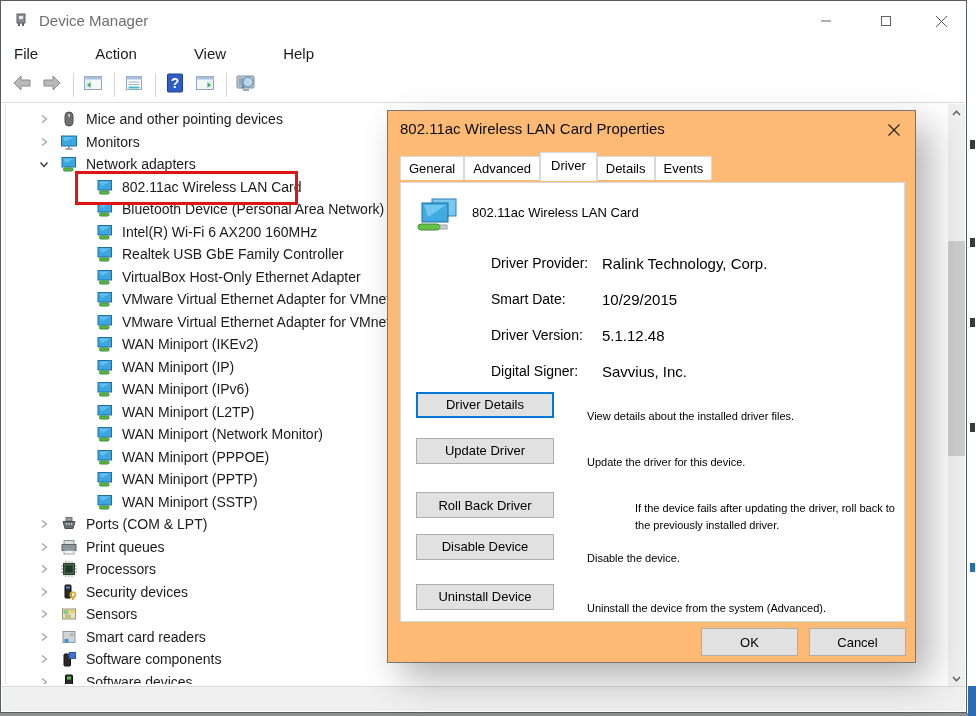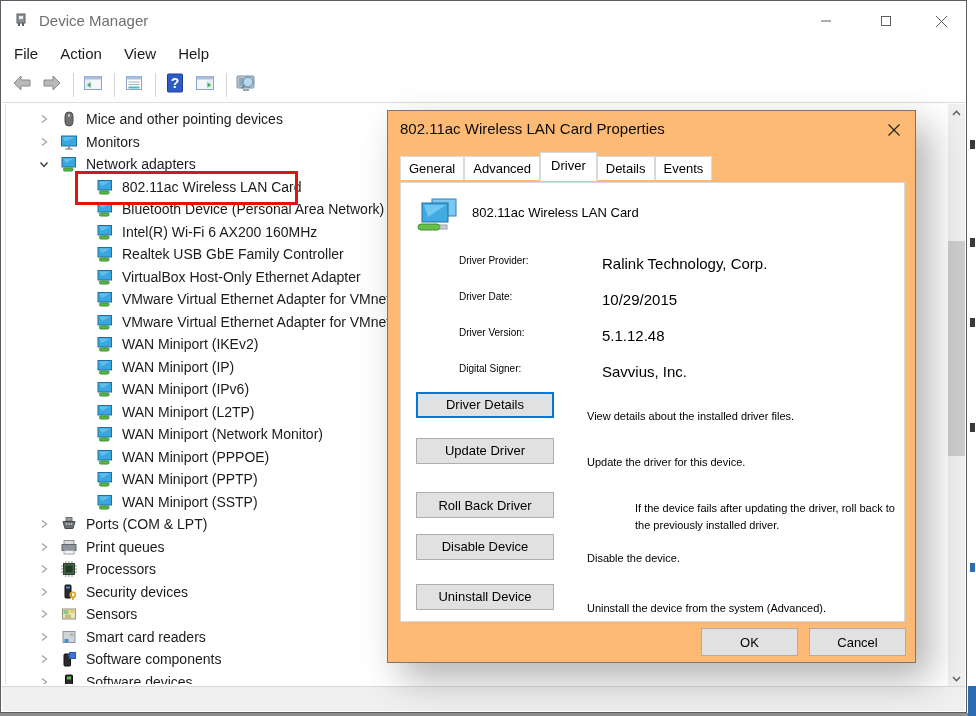--- a/index.html
+++ b/index.html
@@ -18,7 +18,7 @@
   .win-btn{position:absolute;top:0;width:45px;height:40px;display:flex;align-items:center;justify-content:center;}
   .win-btn.min{right:118px}.win-btn.max{right:58px}.win-btn.close{right:2px}
   
-  .menubar{position:absolute;left:2px;top:40px;right:2px;height:26px;display:flex;}
+  .menubar{position:absolute;left:2px;top:40px;right:2px;height:26px;display:flex;gap:35px;}
   .menu-item{padding:0 11px;line-height:26px;font-size:15px;color:#1b1b1b;}
   
   .toolbar{position:absolute;left:1px;top:66px;right:1px;height:36px;display:flex;align-items:center;

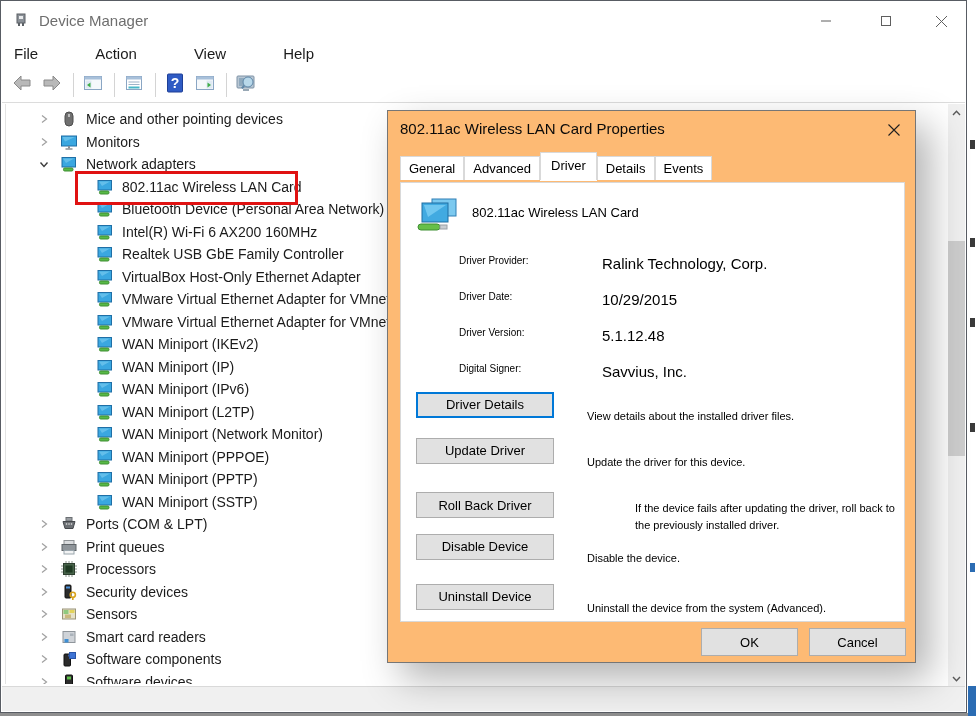--- a/index.html
+++ b/index.html
@@ -62,7 +62,7 @@
   .device-icon{position:absolute;left:14px;top:13px;}
   .device-name{position:absolute;left:71px;top:22px;font-size:13px;}
   .info-row{position:absolute;left:0;width:100%;}
-  .info-label{position:absolute;left:58px;font-size:10px;}
+  .info-label{position:absolute;left:90px;font-size:14px;}
   .info-value{position:absolute;left:201px;font-size:15px;}
   .action-row{position:absolute;left:15px;width:482px;display:flex;align-items:center;}
   .btn{background:#e1e1e1;border:1px solid #adadad;font-size:13px;color:#000;

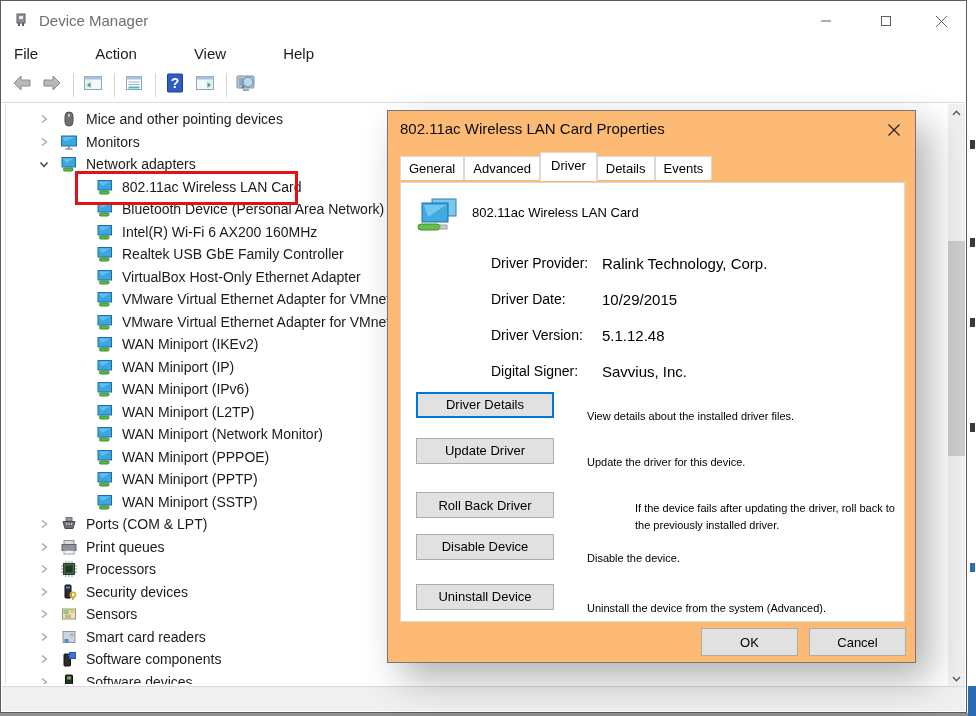--- a/index.html
+++ b/index.html
@@ -559,7 +559,7 @@
           <span class="info-value">Ralink Technology, Corp.</span>
         </div>
         <div class="info-row" style="top: 108px;">
-          <span class="info-label">Driver Date:</span>
+          <span class="info-label">Smart Date:</span>
           <span class="info-value">10/29/2015</span>
         </div>
         <div class="info-row" style="top: 144px;">

